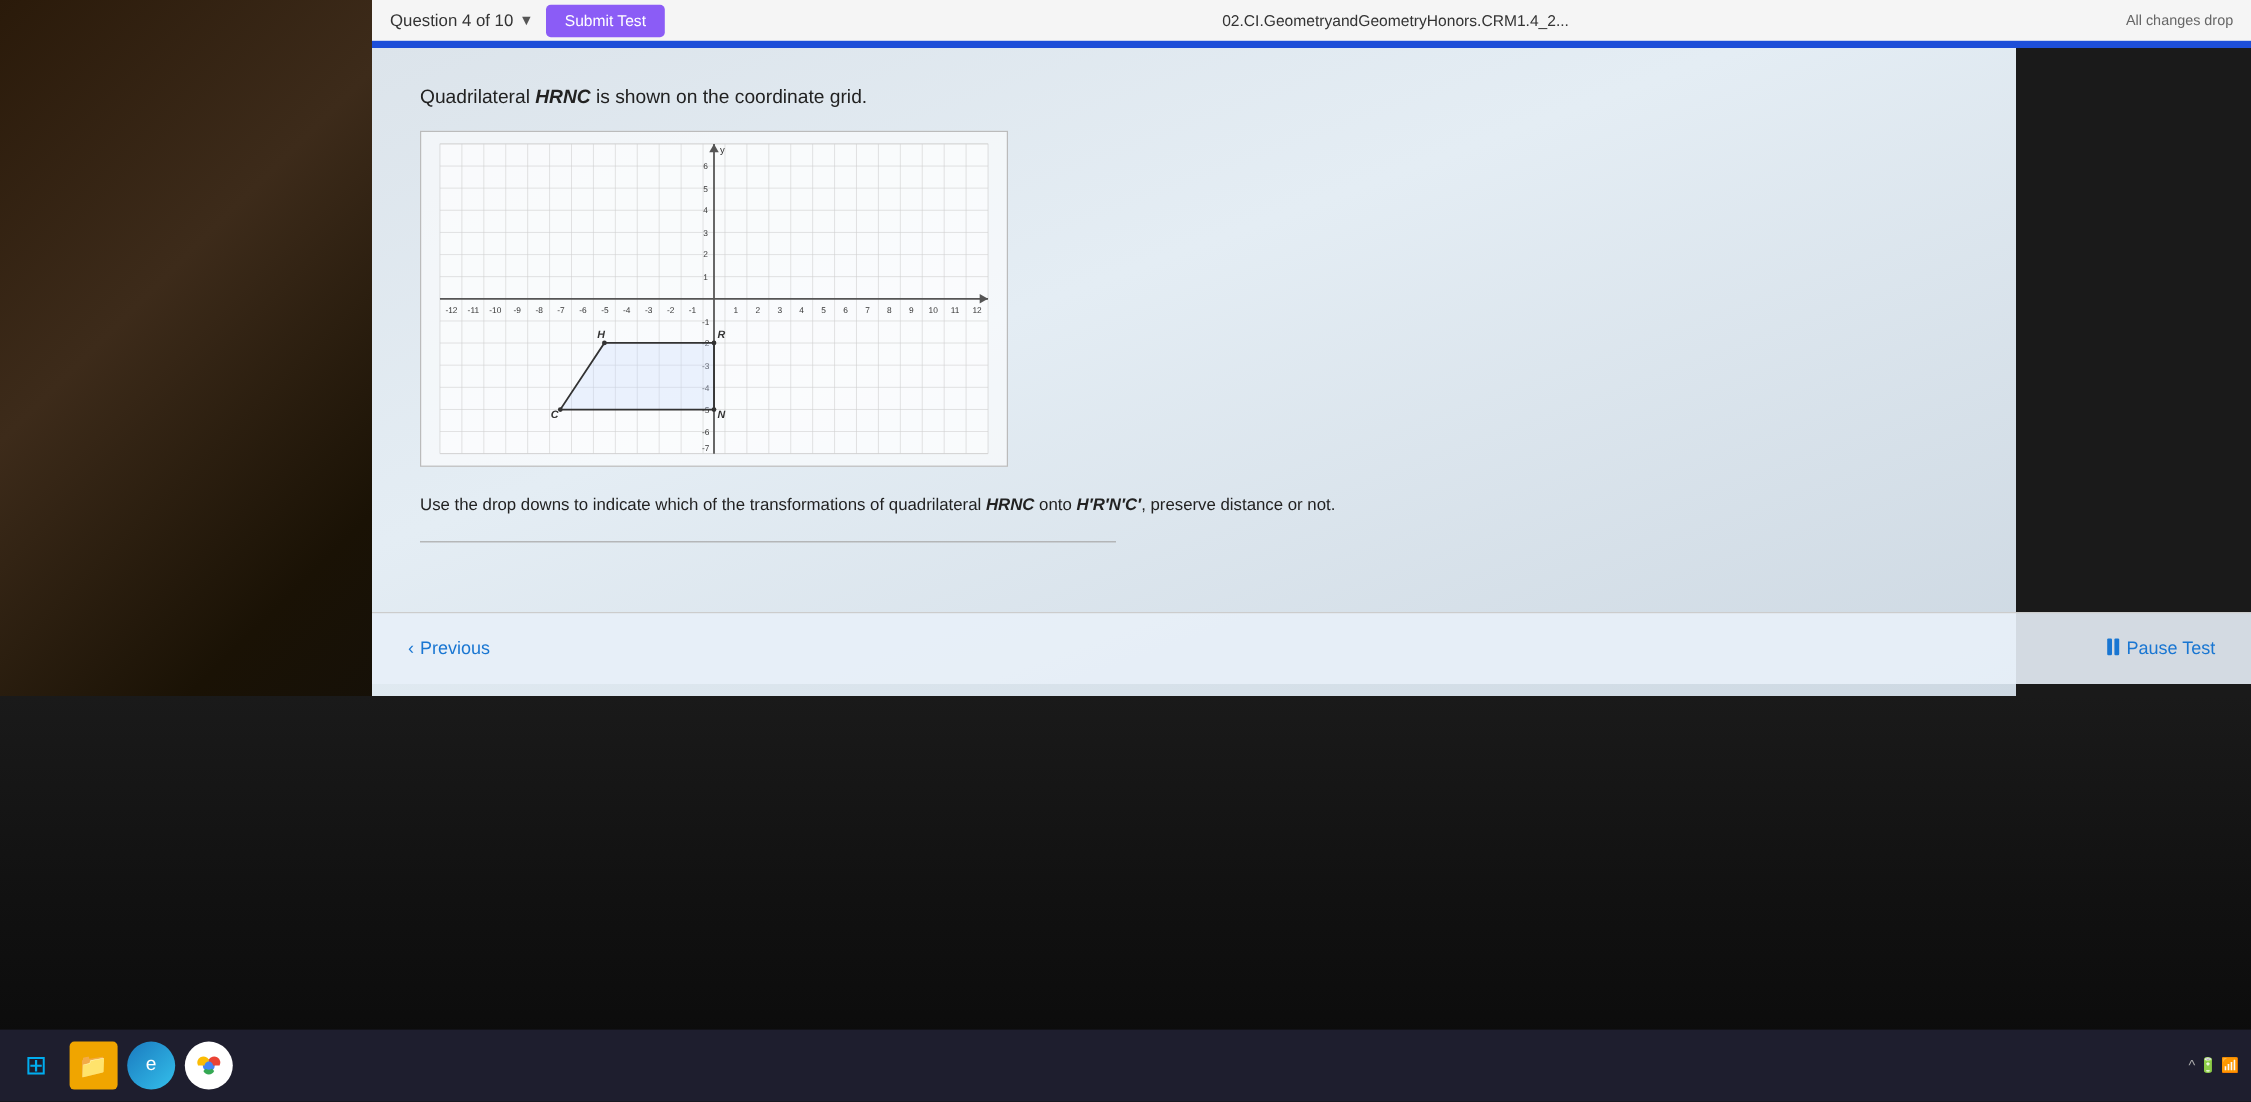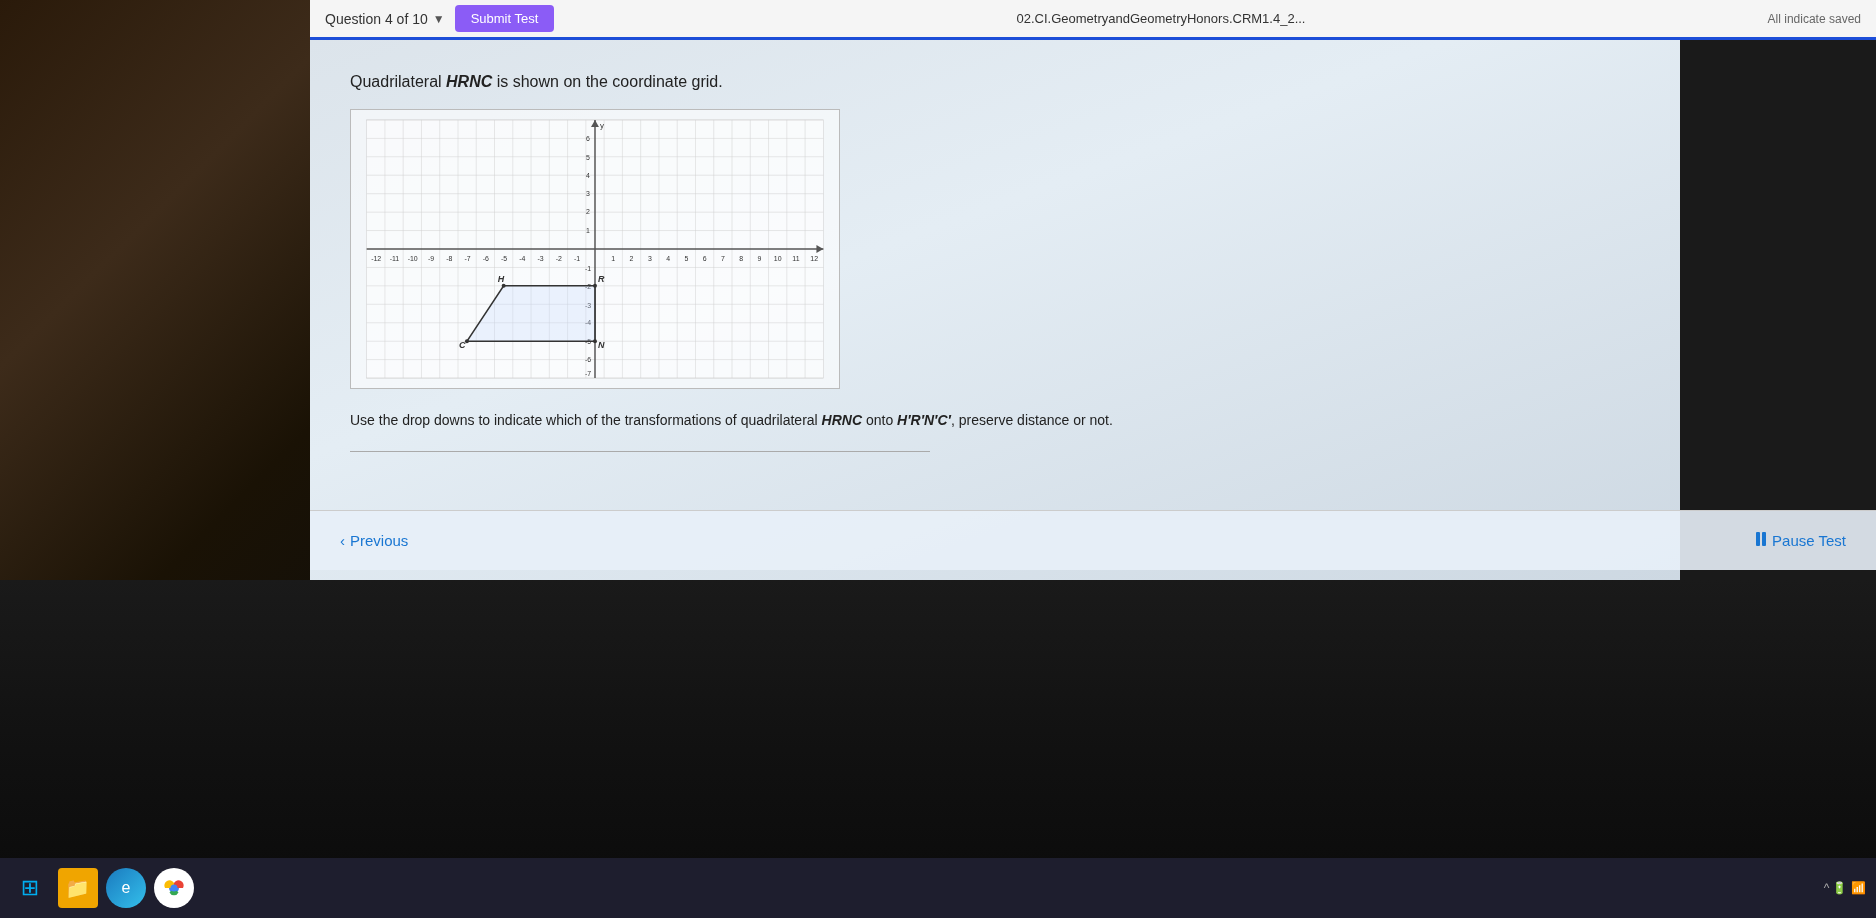--- a/index.html
+++ b/index.html
@@ -81,7 +81,7 @@
       width: 1566px;
       height: 40px;
       background: #f5f5f5;
-      border-bottom: 3px solid #1d4ed8;
+      border-bottom: 6px solid #1d4ed8;
       display: flex;
       align-items: center;
       padding: 0 15px;

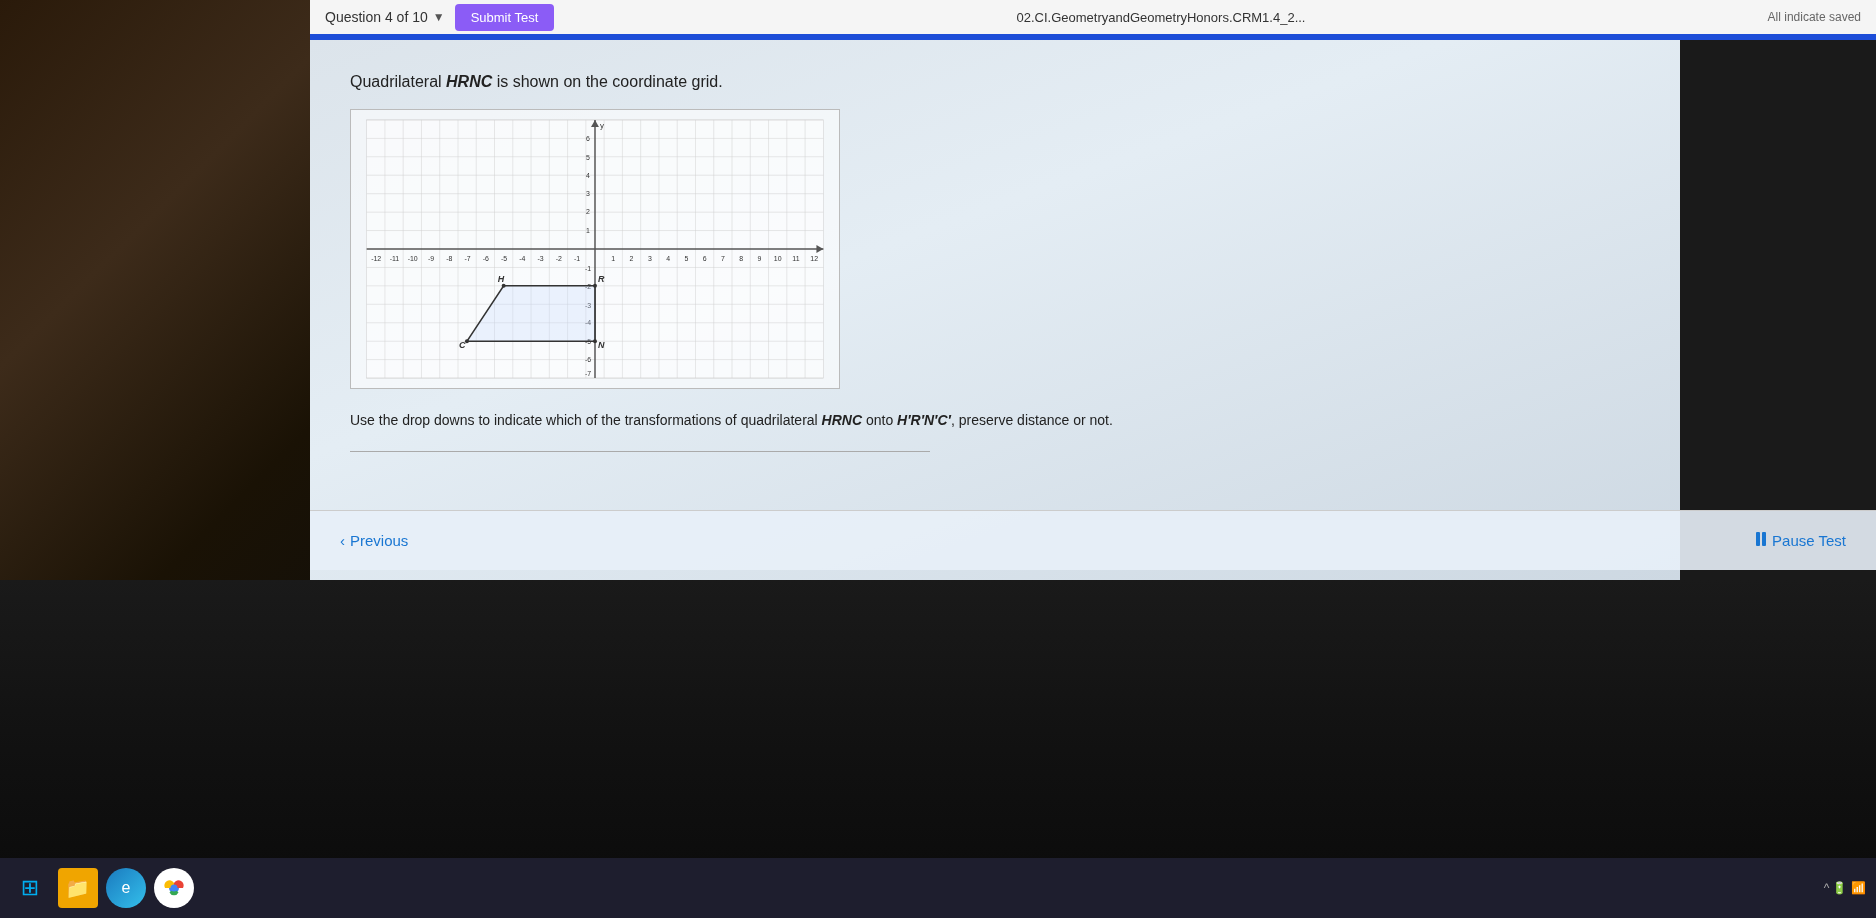--- a/index.html
+++ b/index.html
@@ -238,7 +238,7 @@
   </div>
   <button class="submit-btn">Submit Test</button>
   <span class="test-id">02.CI.GeometryandGeometryHonors.CRM1.4_2...</span>
-  <span class="save-status">All indicate saved</span>
+  <span class="save-status">All changes drop</span>
 </div>
 
 <div class="content-area">

